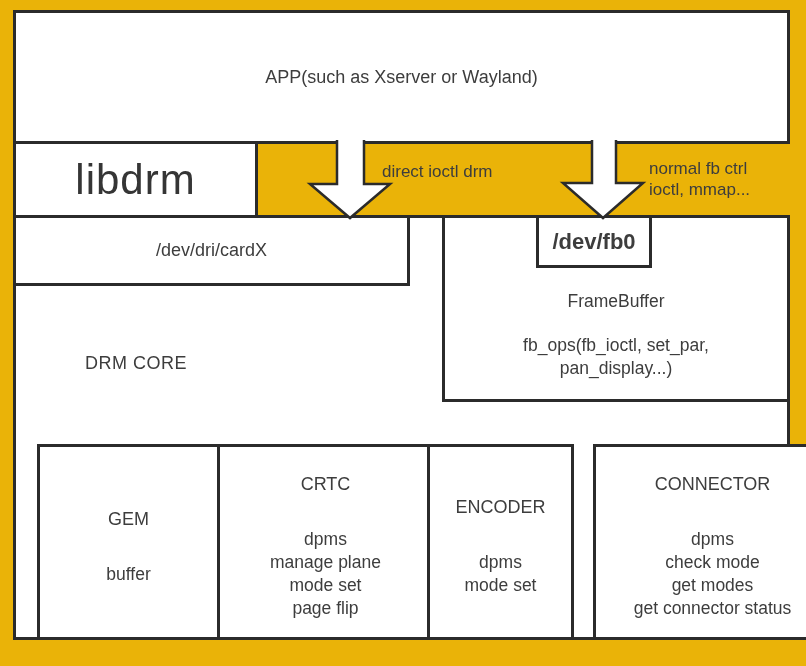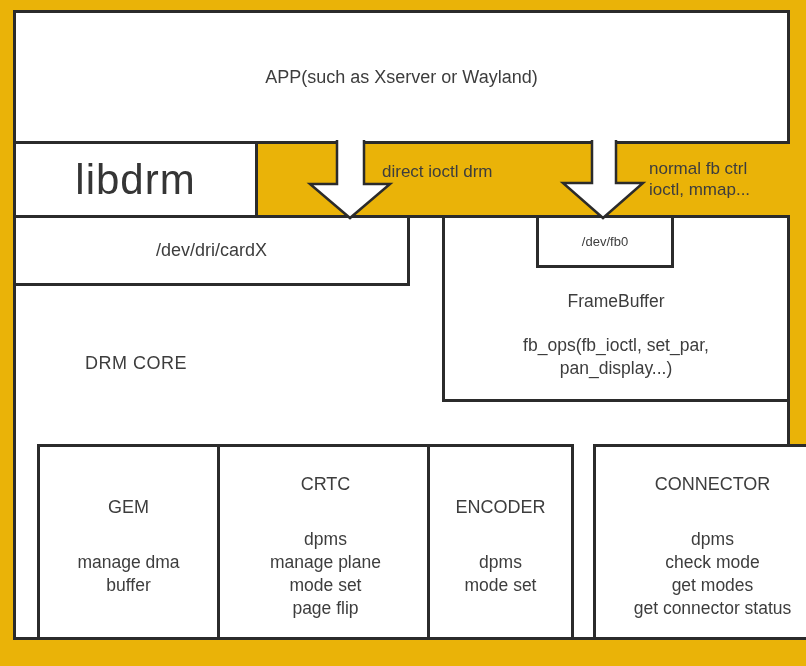--- a/index.html
+++ b/index.html
@@ -29,7 +29,7 @@
   #drm-core-box    { left:13px;  top:215px; width:777px; height:425px; }
   #dri-card-box    { left:13px;  top:215px; width:397px; height:71px; font-size:18px; }
   #framebuffer-box { left:442px; top:215px; width:348px; height:187px; }
-  #fb0-box         { left:536px; top:215px; width:138px; height:53px; font-size:13px; }
+  #fb0-box         { left:536px; top:215px; width:116px; height:53px; font-size:22px;font-weight:bold; }
 
   .fb-title {
     position:absolute; top:72px; left:0; right:0;

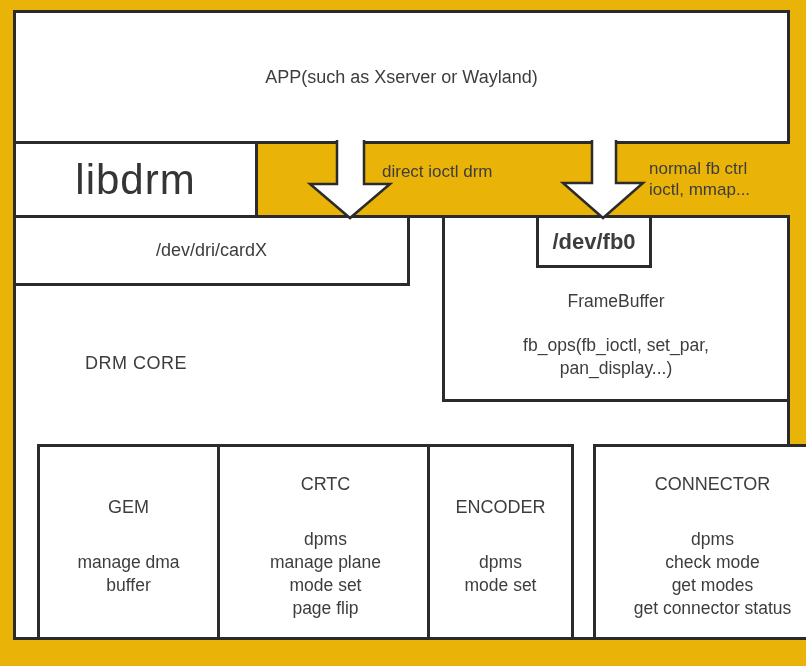--- a/index.html
+++ b/index.html
@@ -110,7 +110,6 @@
   <div id="gem-box" class="box component-box">
     <div class="comp-title">GEM</div>
     <div class="comp-items">
-      <div class="comp-item">manage dma</div>
       <div class="comp-item">buffer</div>
     </div>
   </div>

